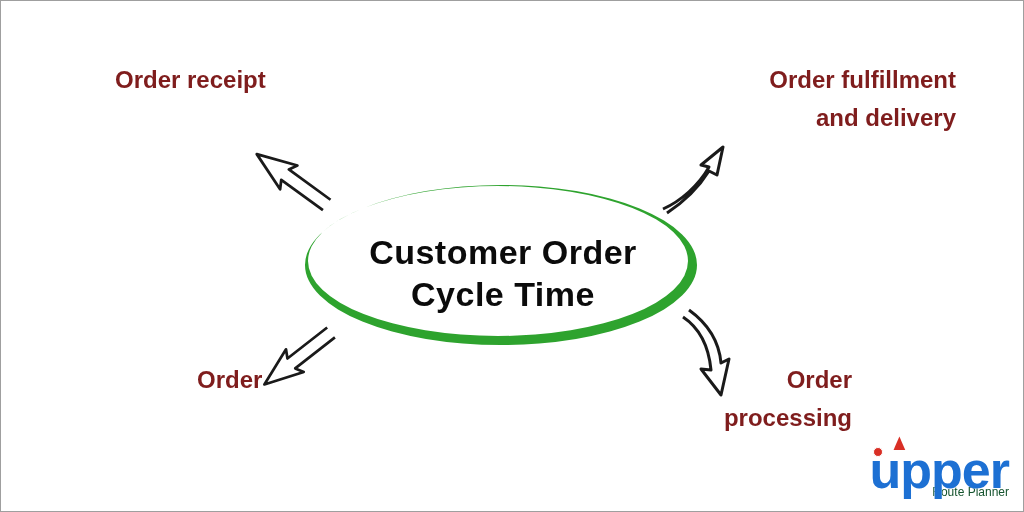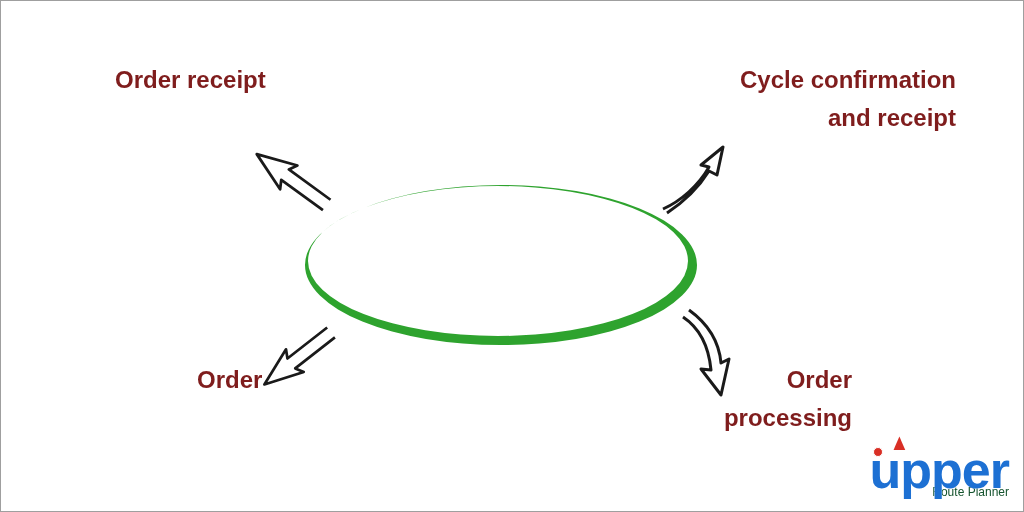--- a/index.html
+++ b/index.html
@@ -81,7 +81,7 @@
   </div>
 
   <div class="node-label align-right" style="right:67px;top:60px;">
-    <div>Cycle confirmation</div>
+    <div>Order fulfillment</div>
     <div>and receipt</div>
   </div>
 

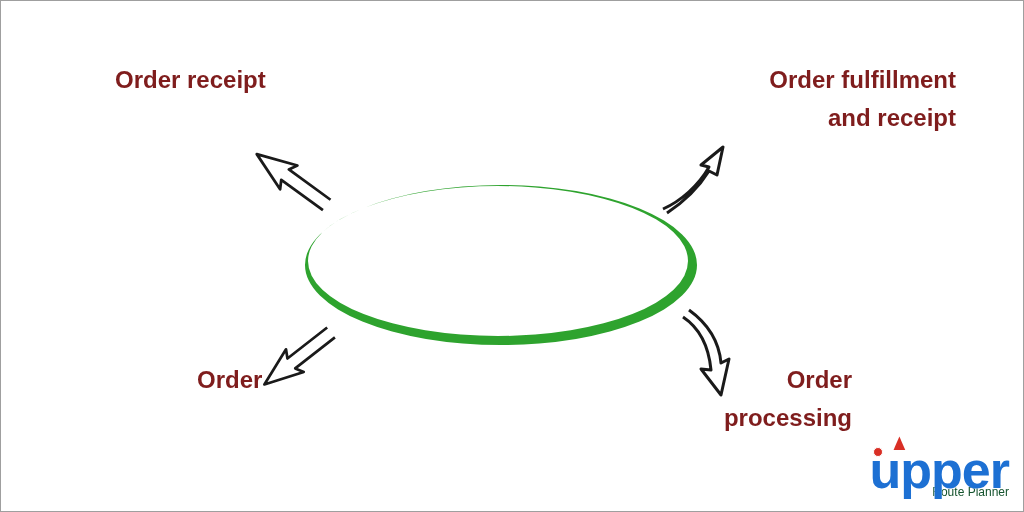--- a/index.html
+++ b/index.html
@@ -82,7 +82,7 @@
 
   <div class="node-label align-right" style="right:67px;top:60px;">
     <div>Order fulfillment</div>
-    <div>and receipt</div>
+    <div>and delivery</div>
   </div>
 
   <div class="node-label" style="left:148px;top:360px;">

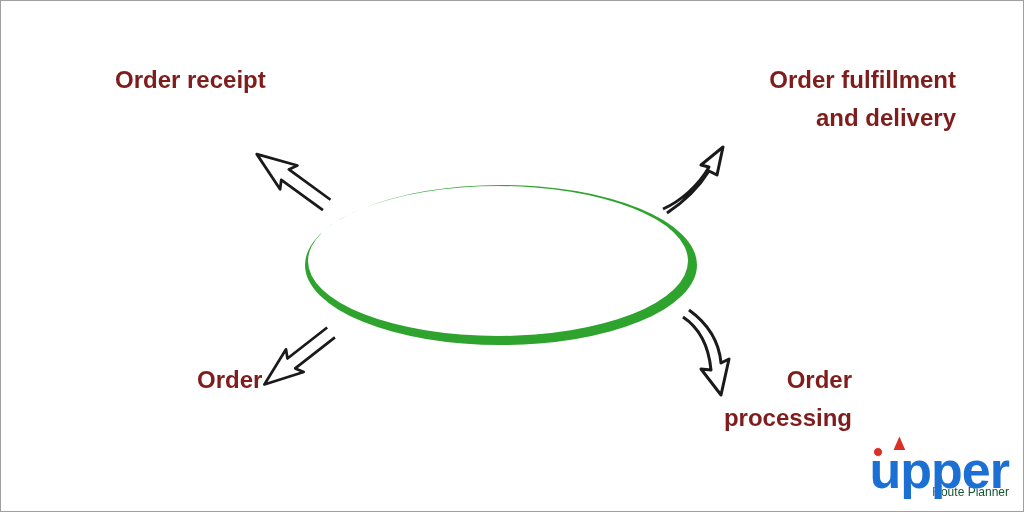--- a/index.html
+++ b/index.html
@@ -75,6 +75,10 @@
          M202,7 A190,75 0 1 1 202,157 A190,75 0 1 1 202,7 Z"></path>
   </svg>
 
+  <div class="center-title">
+    <div>Customer Order</div>
+    <div>Cycle Time</div>
+  </div>
 
   <div class="node-label" style="left:66px;top:60px;">
     <div>Order receipt</div>

